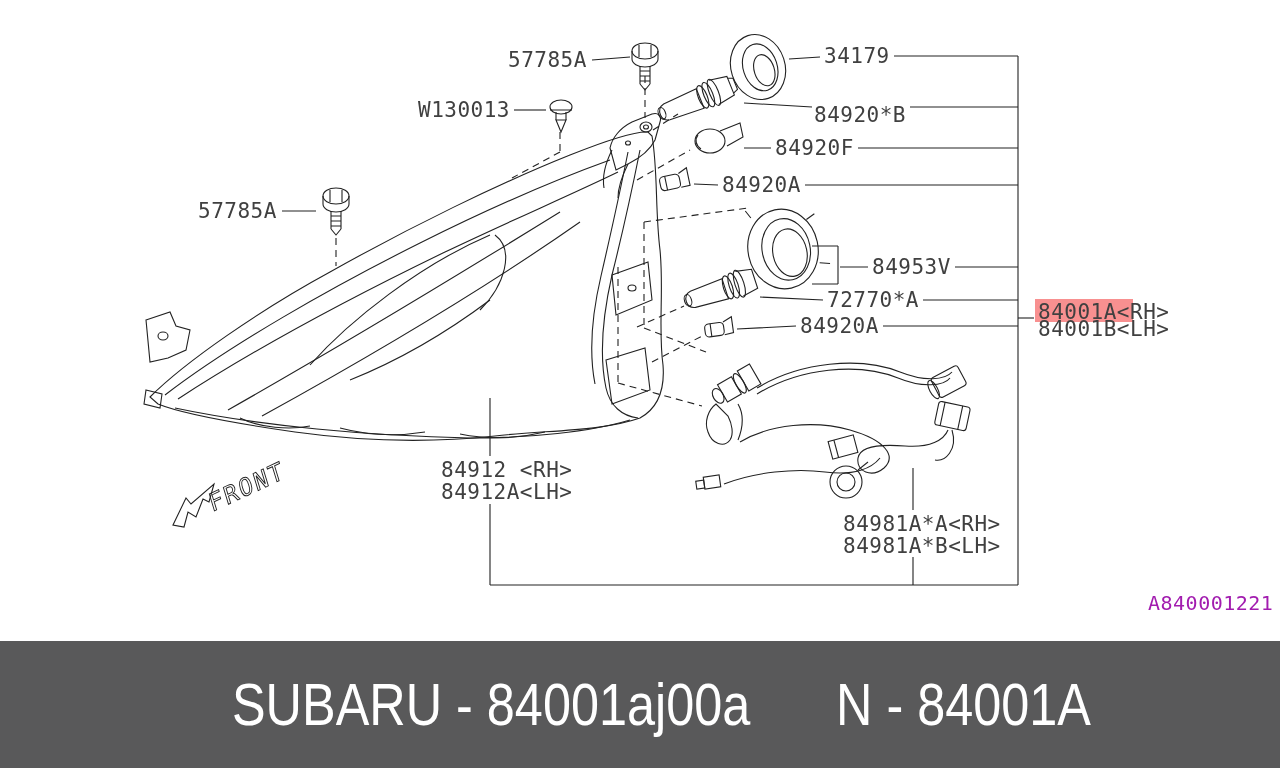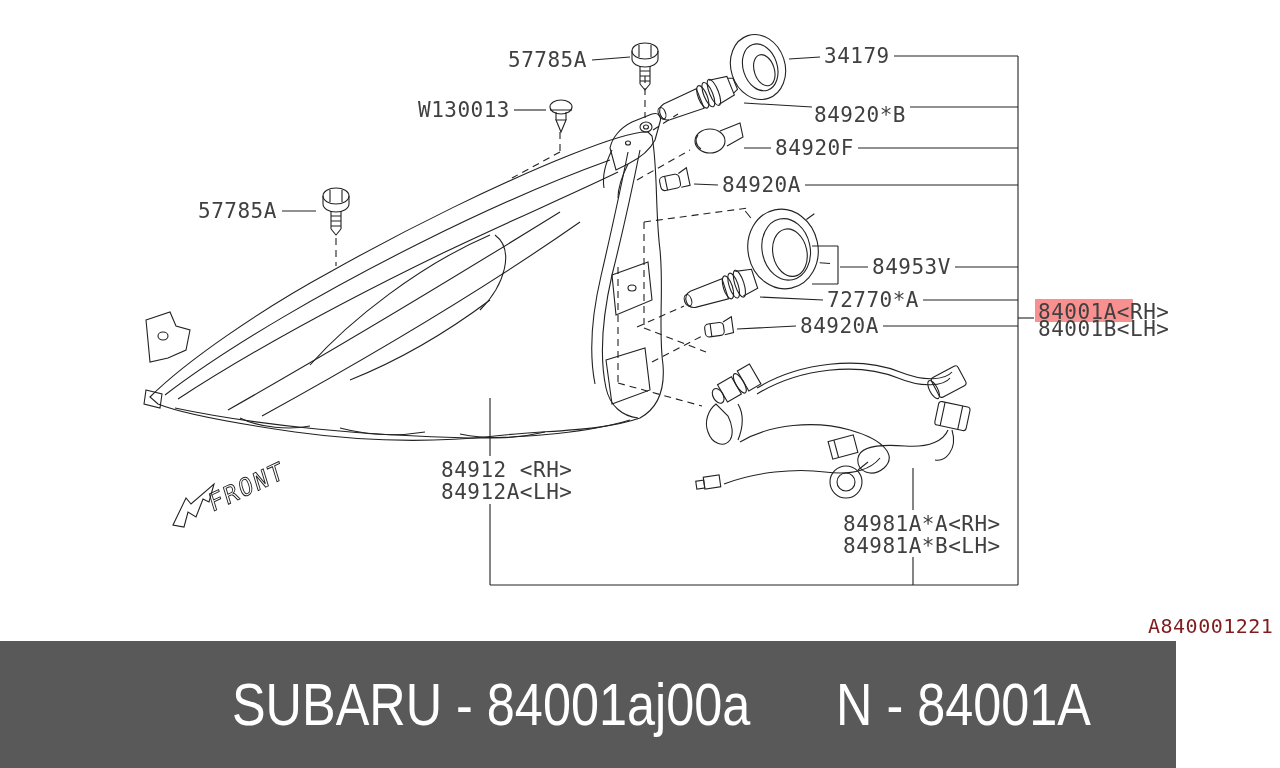--- a/index.html
+++ b/index.html
@@ -11,8 +11,8 @@
        letter-spacing:.5px;color:#404040;white-space:pre;z-index:3;}
   .hl{position:absolute;left:1035px;top:299px;width:98px;height:23px;
       z-index:2;}
-  .refcode{position:absolute;left:1148px;top:615px;font:20px/22px "DejaVu Sans Mono",monospace;
-      color:#7f1d1d;letter-spacing:.5px;z-index:3;}
+  .refcode{position:absolute;left:1148px;top:592px;font:20px/22px "DejaVu Sans Mono",monospace;
+      color:#a21caf;letter-spacing:.5px;z-index:3;}
   #footer{position:absolute;left:0;top:641px;width:1176px;height:127px;z-index:4;}
   .ftxt{position:absolute;top:0;line-height:127px;font-family:"Liberation Sans",sans-serif;
         font-size:60px;font-weight:400;color:#fff;transform:scaleX(.84);

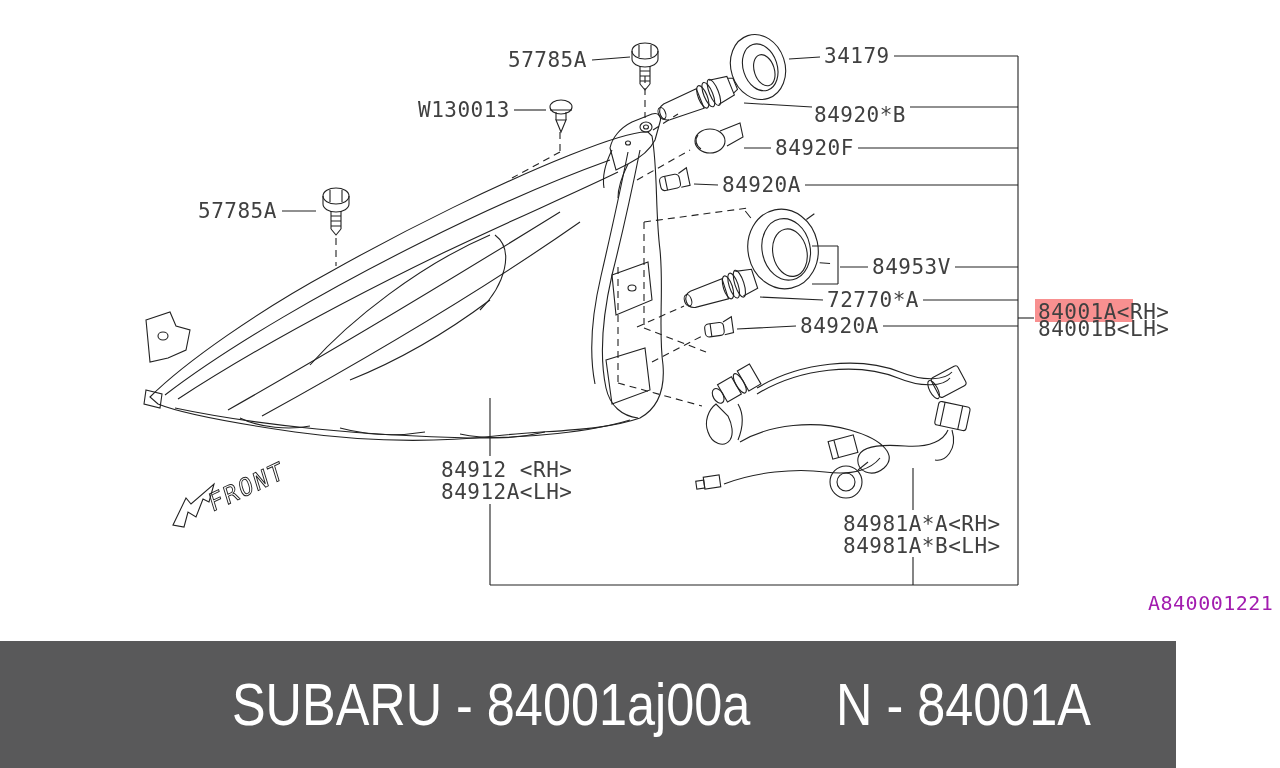--- a/index.html
+++ b/index.html
@@ -13,7 +13,7 @@
       z-index:2;}
   .refcode{position:absolute;left:1148px;top:592px;font:20px/22px "DejaVu Sans Mono",monospace;
       color:#a21caf;letter-spacing:.5px;z-index:3;}
-  #footer{position:absolute;left:0;top:641px;width:1176px;height:127px;z-index:4;}
+  #footer{position:absolute;left:0;top:641px;width:1280px;height:127px;z-index:4;}
   .ftxt{position:absolute;top:0;line-height:127px;font-family:"Liberation Sans",sans-serif;
         font-size:60px;font-weight:400;color:#fff;transform:scaleX(.84);
         transform-origin:0 50%;white-space:pre;}

